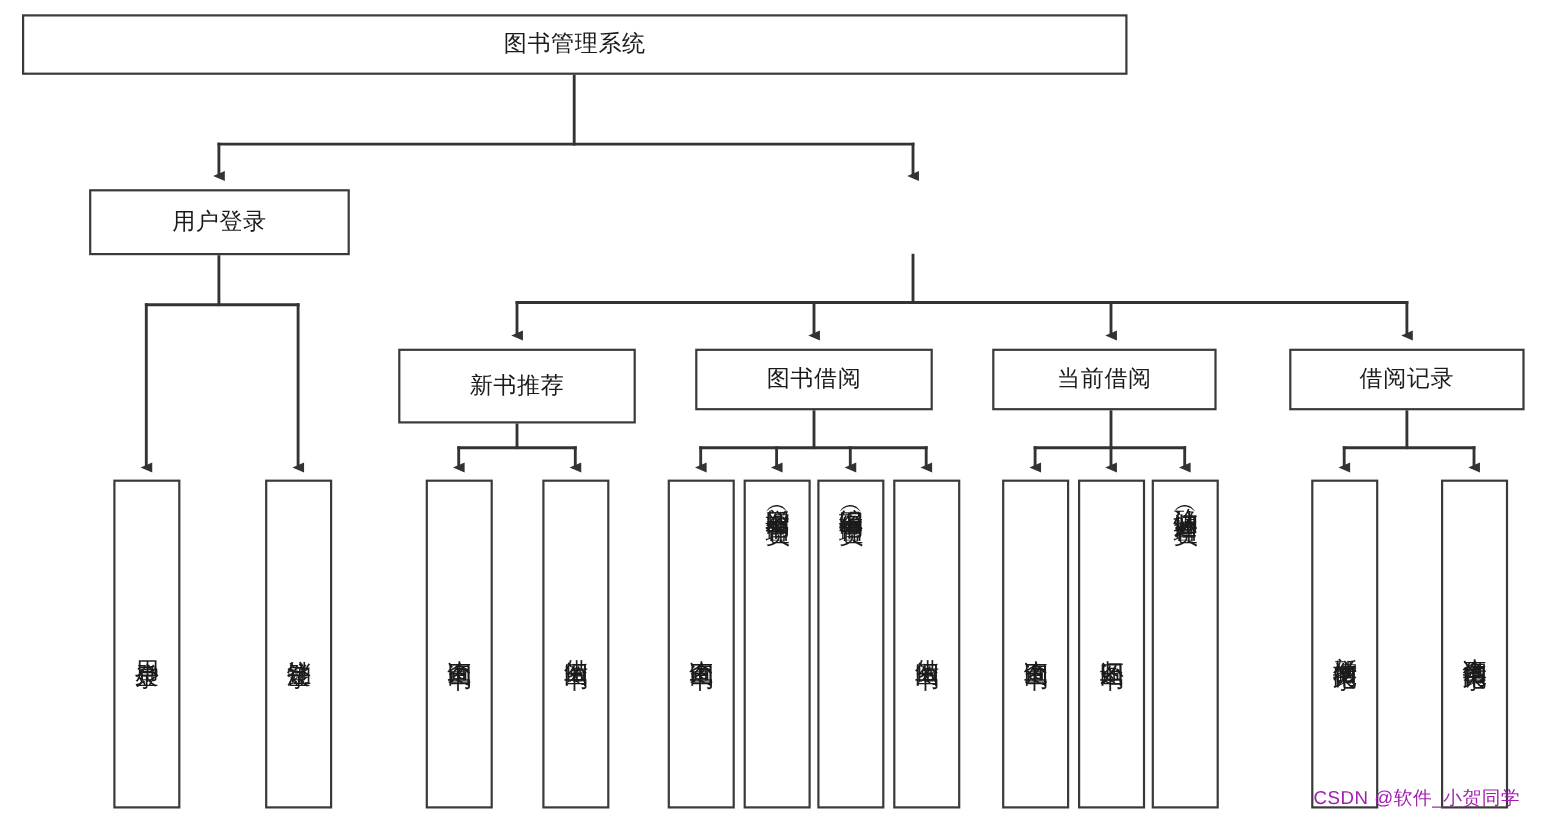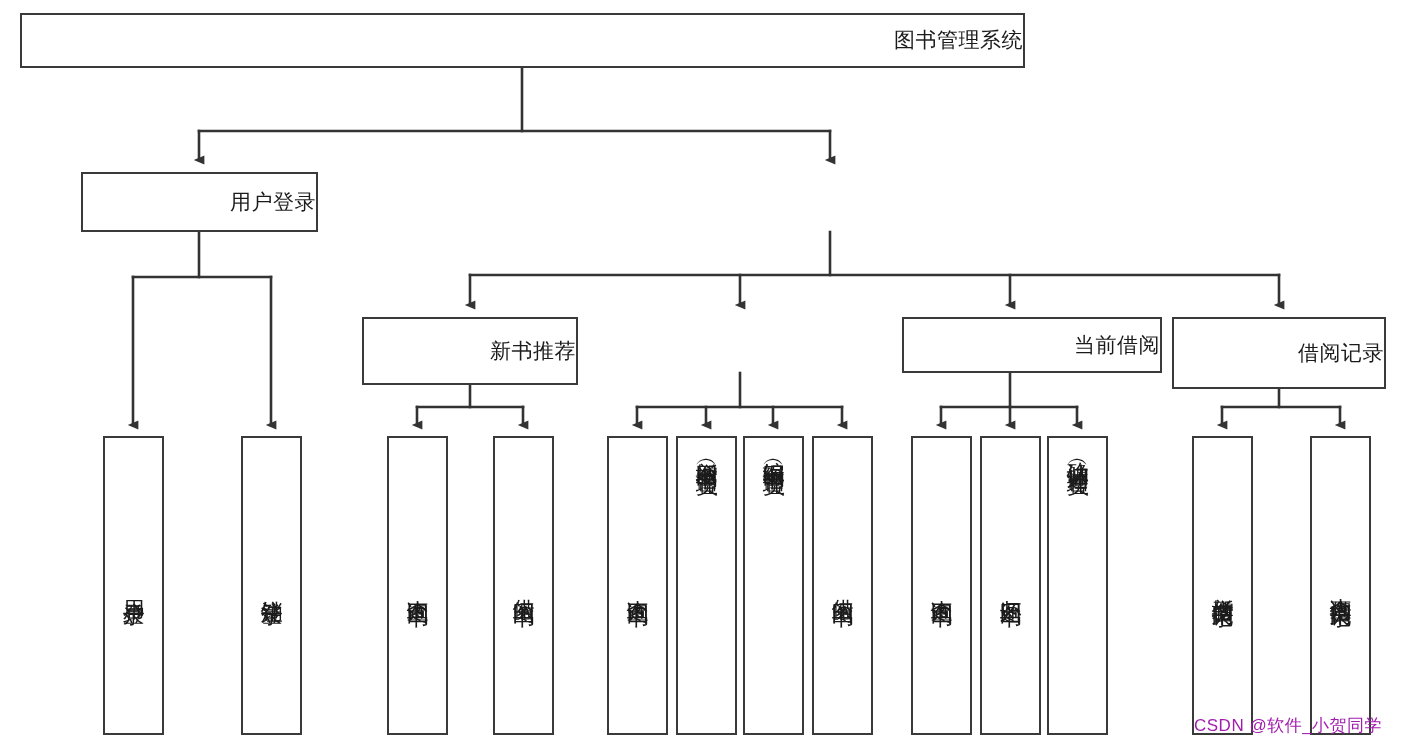--- a/index.html
+++ b/index.html
@@ -15,7 +15,7 @@
     box-sizing:border-box;
     background:#ffffff;
     border:2.5px solid #3a3a3a;
-    display:flex;align-items:center;justify-content:flex-end;
+    display:flex;align-items:center;justify-content:center;
     text-align:center;
   }
   .node .lbl{

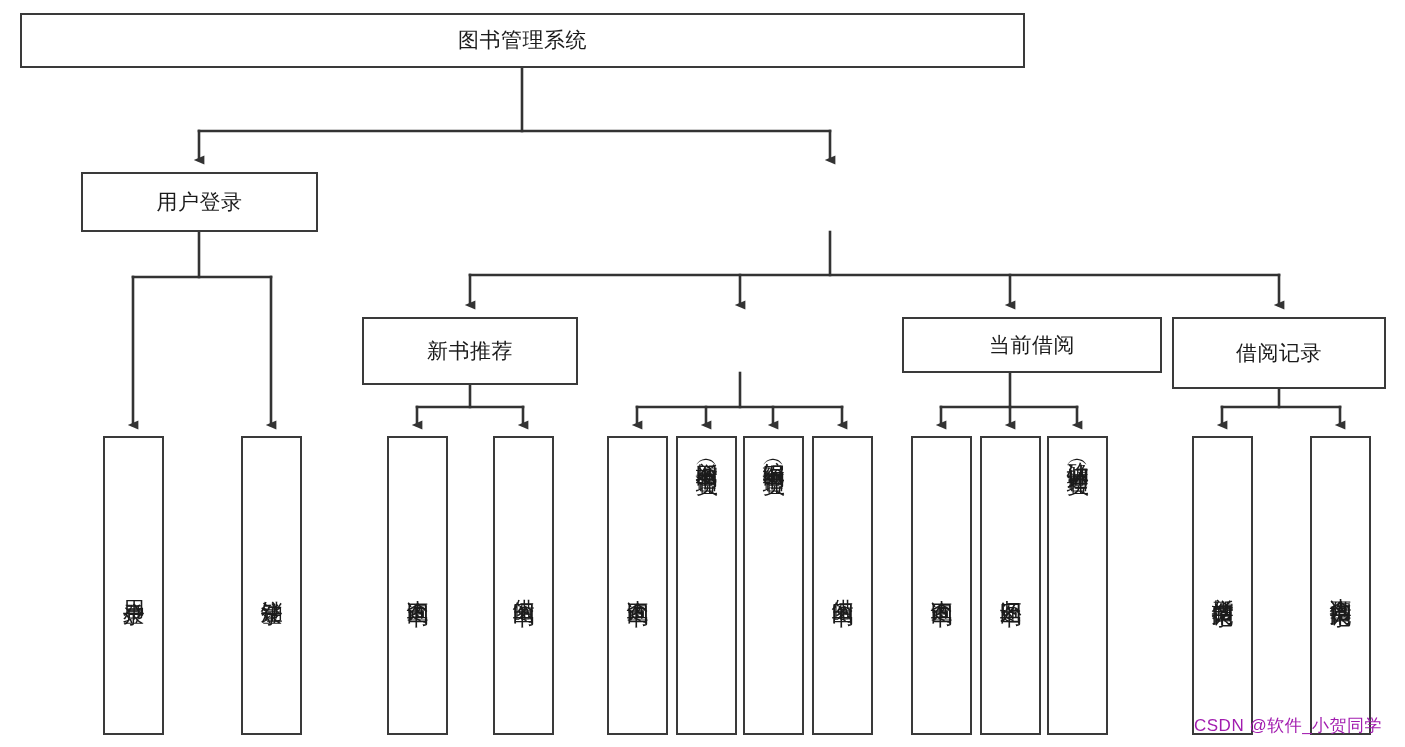--- a/index.html
+++ b/index.html
@@ -116,6 +116,9 @@
   <div class="node" style="left:362px;top:317px;width:216px;height:68px;">
     <span class="lbl">新书推荐</span>
   </div>
+  <div class="node" style="left:632px;top:317px;width:216px;height:56px;">
+    <span class="lbl">图书借阅</span>
+  </div>
   <div class="node" style="left:902px;top:317px;width:260px;height:56px;">
     <span class="lbl">当前借阅</span>
   </div>

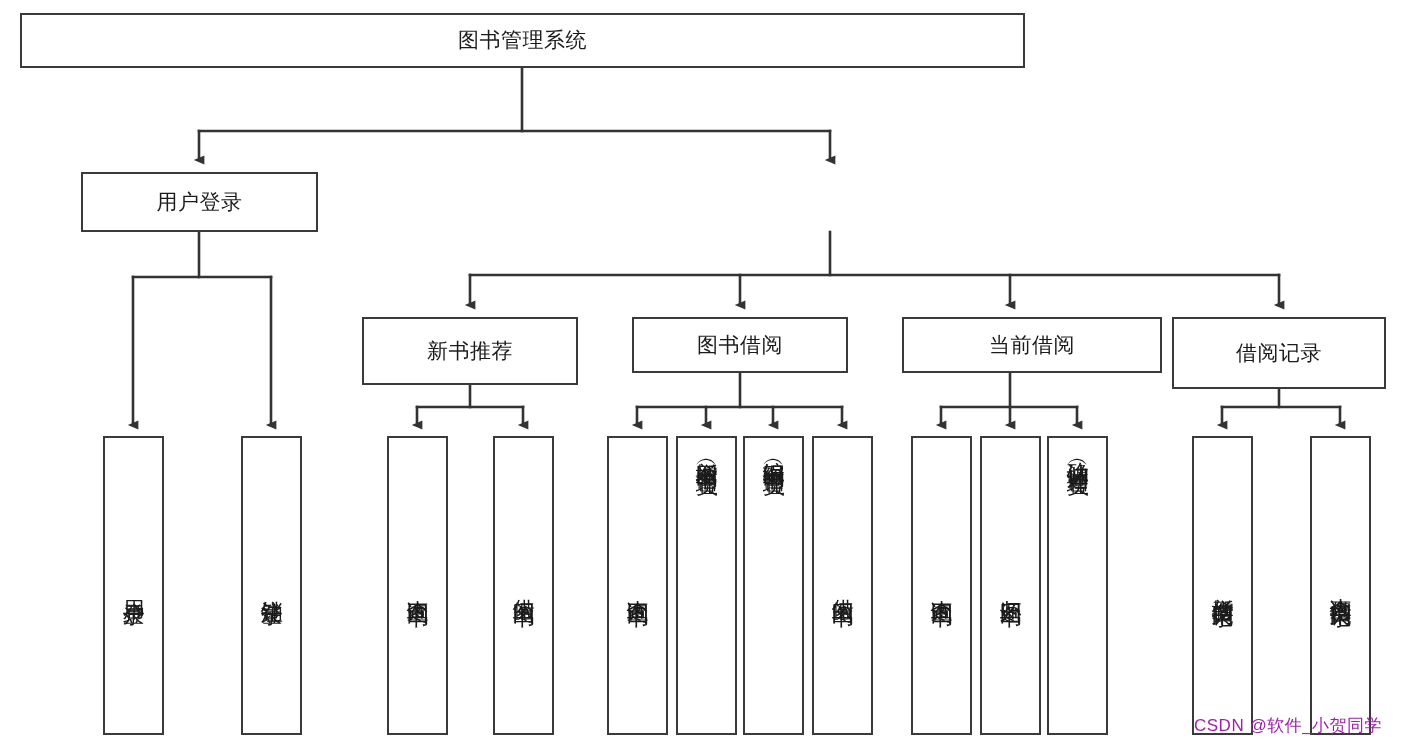--- a/index.html
+++ b/index.html
@@ -119,7 +119,7 @@
   <div class="node" style="left:632px;top:317px;width:216px;height:56px;">
     <span class="lbl">图书借阅</span>
   </div>
-  <div class="node" style="left:902px;top:317px;width:260px;height:56px;">
+  <div class="node" style="left:902px;top:317px;width:204px;height:56px;">
     <span class="lbl">当前借阅</span>
   </div>
   <div class="node" style="left:1172px;top:317px;width:214px;height:72px;">

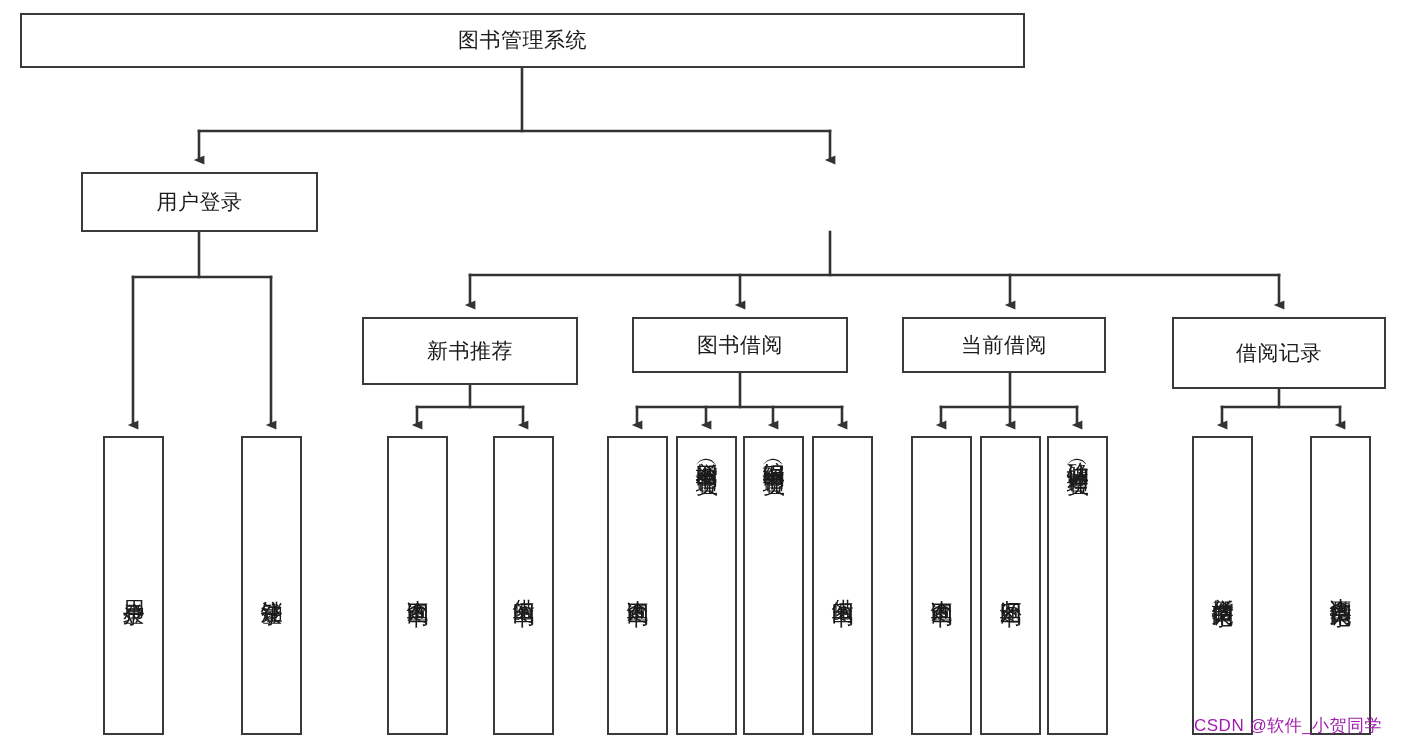--- a/index.html
+++ b/index.html
@@ -122,7 +122,7 @@
   <div class="node" style="left:902px;top:317px;width:204px;height:56px;">
     <span class="lbl">当前借阅</span>
   </div>
-  <div class="node" style="left:1172px;top:317px;width:214px;height:72px;">
+  <div class="node" style="left:1172px;top:317px;width:214px;height:56px;">
     <span class="lbl">借阅记录</span>
   </div>
 

